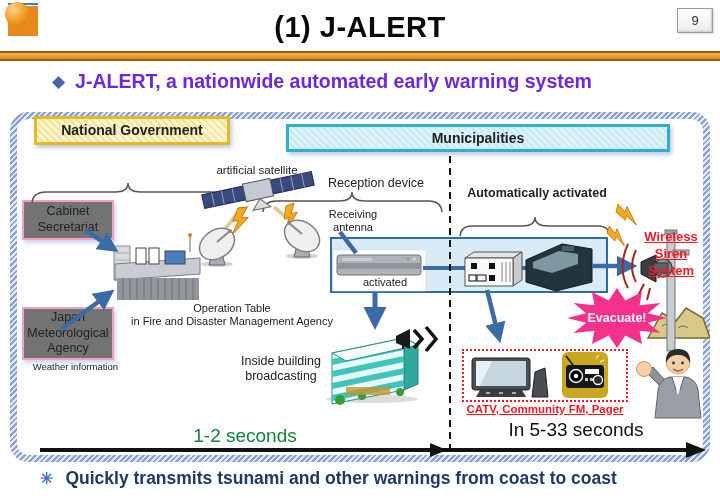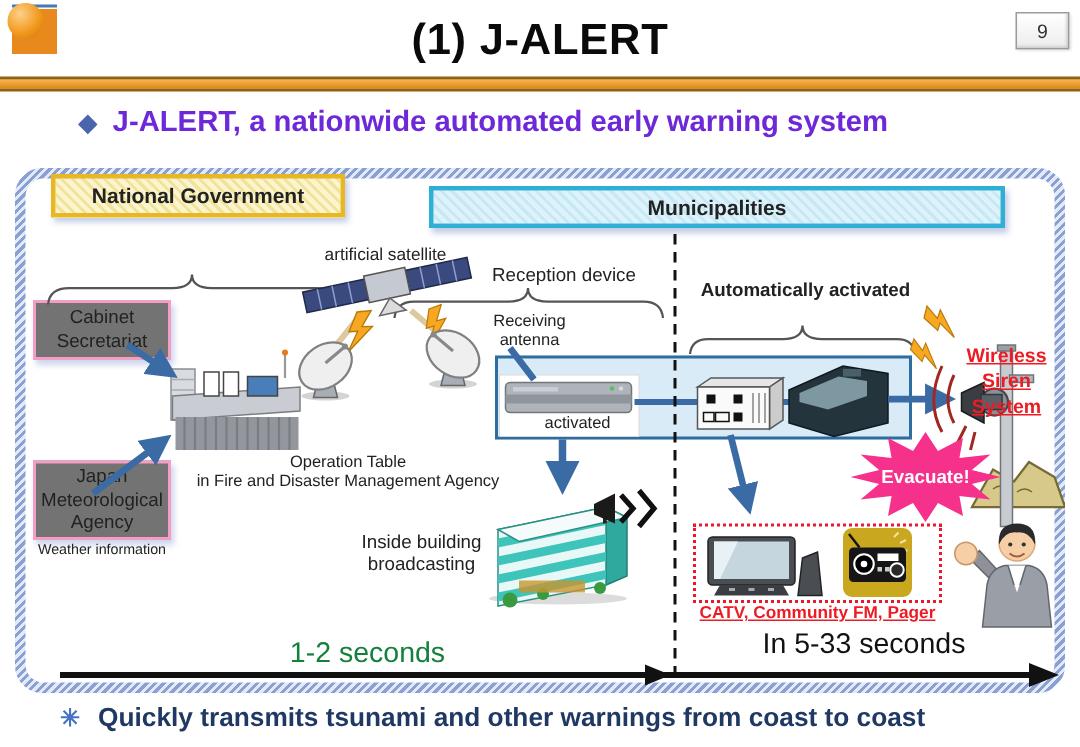--- a/index.html
+++ b/index.html
@@ -295,7 +295,7 @@
     <div class="lbl" style="left:340px;top:164px;width:70px;font-size:11px;">activated</div>
     <div class="lbl" style="left:112px;top:190px;width:220px;font-size:11px;">Operation Table
 in Fire and Disaster Management Agency</div>
-    <div class="lbl" style="left:8px;top:249px;width:100px;font-size:9.5px;">Weather information</div>
+    <div class="lbl" style="left:8px;top:249px;width:100px;font-size:9.5px;text-align:right;">Weather information</div>
 
     <div class="lbl" style="left:447px;top:60px;width:160px;font-size:12px;">
       <span style="display:block;font-weight:bold;font-size:12.5px;">Automatically activated</span>

